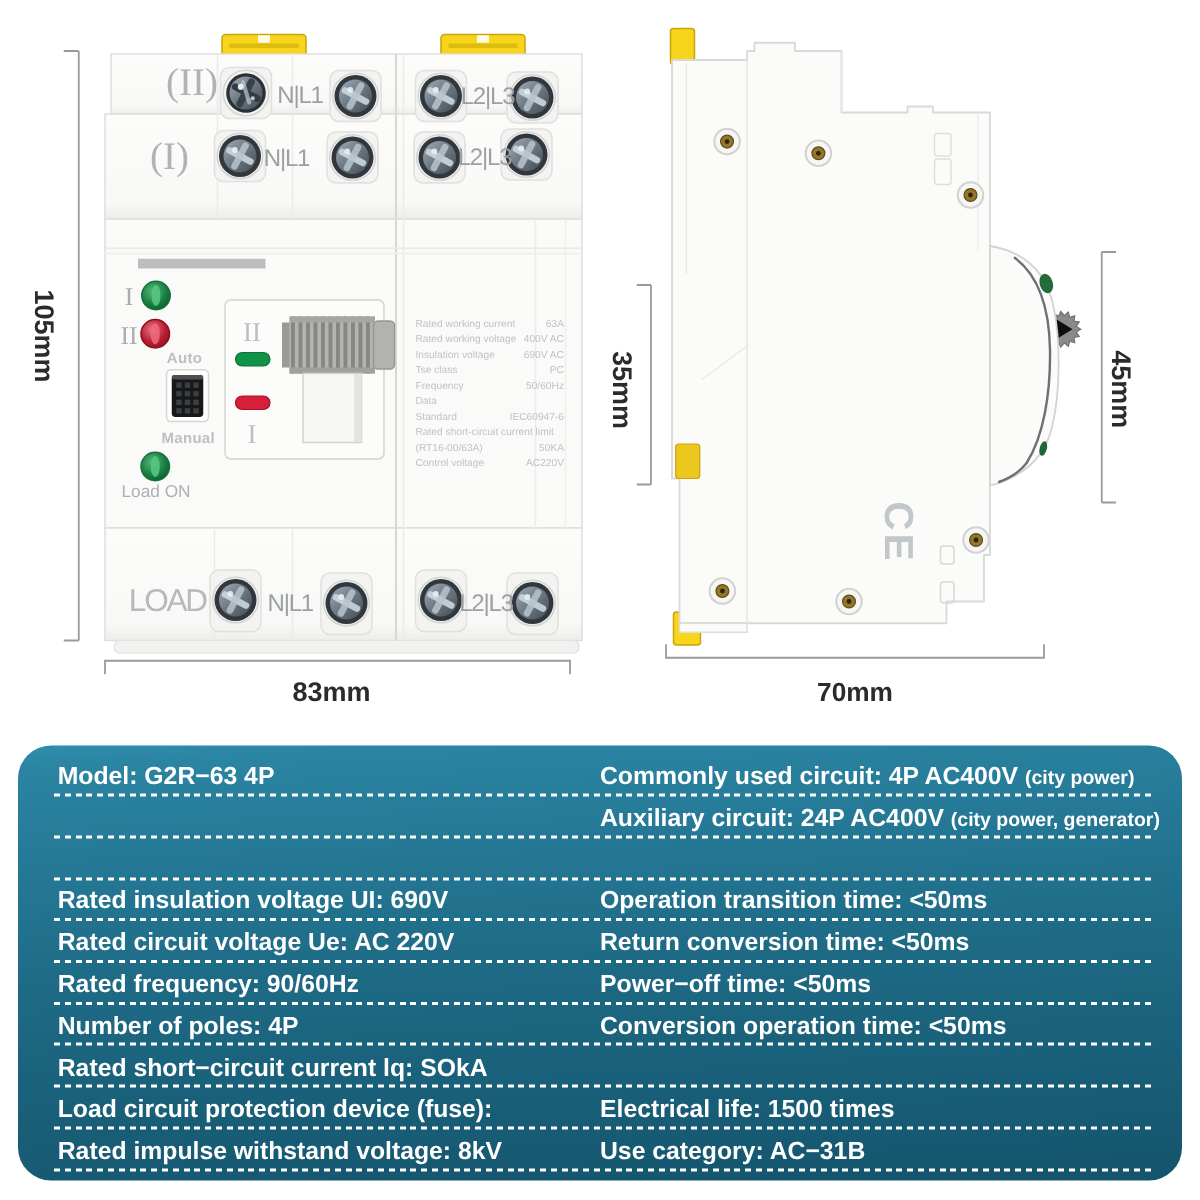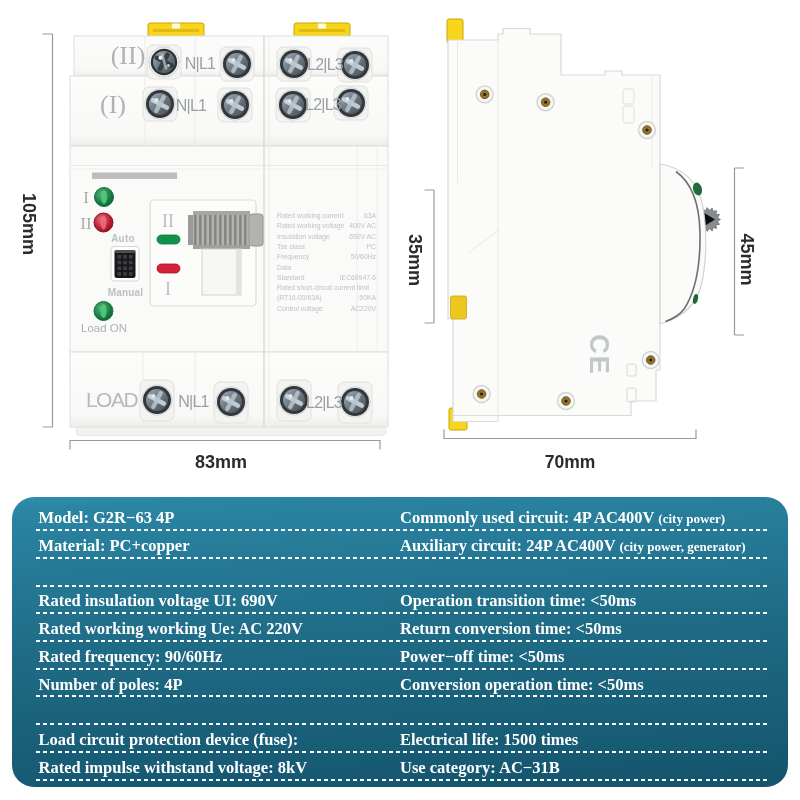--- a/index.html
+++ b/index.html
@@ -8,7 +8,7 @@
 .tbl{position:absolute;left:12px;top:497px;width:776px;height:290px;border-radius:22px;
 background:linear-gradient(177deg,#2f8dac 0%,#2a84a2 5%,#1e6a85 50%,#14546c 100%);}
 .row{position:absolute;left:0;width:100%;height:28px;}
-.cl,.cr{position:absolute;top:50%;transform:translateY(-50%);color:#fff;font-size:16.5px;font-weight:bold;white-space:nowrap;letter-spacing:0px;font-family:Liberation Serif, serif;}
+.cl,.cr{position:absolute;top:50%;transform:translateY(-50%);color:#fff;font-size:16.5px;font-weight:bold;white-space:nowrap;letter-spacing:0px;}
 .cl{left:26.5px;}
 .cr{left:388px;}
 .sm{font-size:13px;font-weight:bold;}

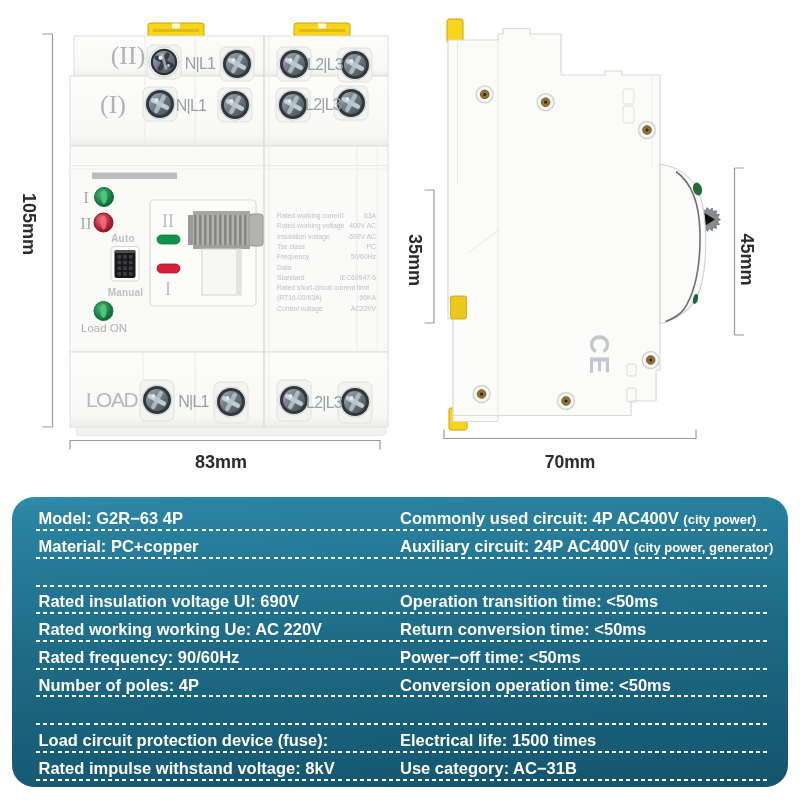--- a/index.html
+++ b/index.html
@@ -480,7 +480,6 @@
       </div>
   <div class="sep" style="top:32px"></div>
   <div class="row" style="top:34.8px">
-        <span class="cl">Material: PC+copper</span>
         <span class="cr">Auxiliary circuit: 24P AC400V <span class="sm">(city power, generator)</span></span>
       </div>
   <div class="sep" style="top:60px"></div>

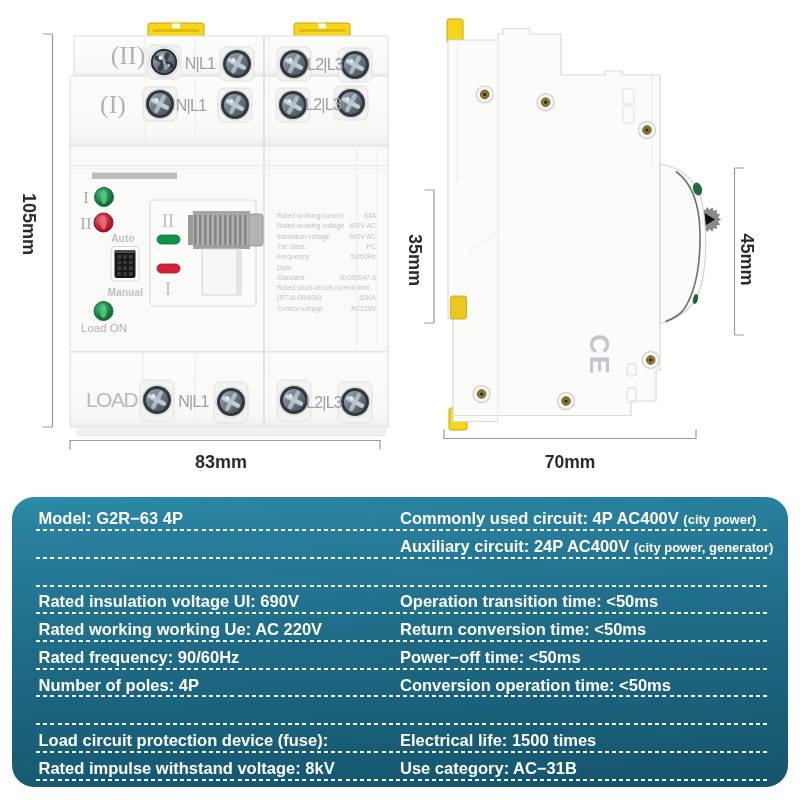--- a/index.html
+++ b/index.html
@@ -490,7 +490,7 @@
       </div>
   <div class="sep" style="top:115px"></div>
   <div class="row" style="top:118.1px">
-        <span class="cl">Rated working working Ue: AC 220V</span>
+        <span class="cl">Rated circuit voltage Ue: AC 220V</span>
         <span class="cr">Return conversion time: &lt;50ms</span>
       </div>
   <div class="sep" style="top:143px"></div>

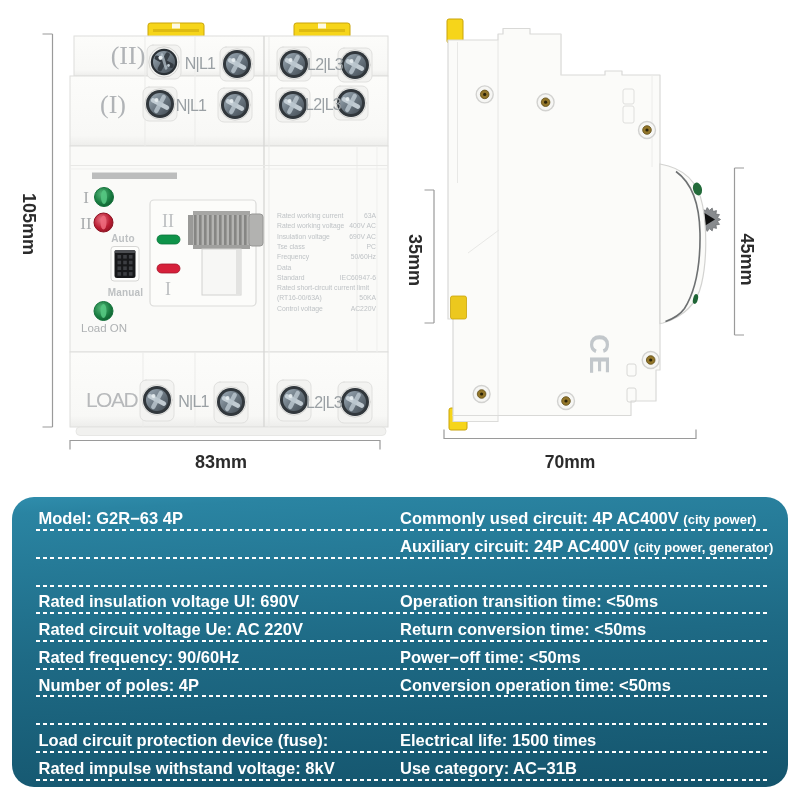--- a/index.html
+++ b/index.html
@@ -505,6 +505,7 @@
       </div>
   <div class="sep" style="top:198px"></div>
   <div class="row" style="top:201.5px">
+        <span class="cl">Rated short−circuit current lq: SOkA</span>
       </div>
   <div class="sep" style="top:226px"></div>
   <div class="row" style="top:229.3px">

